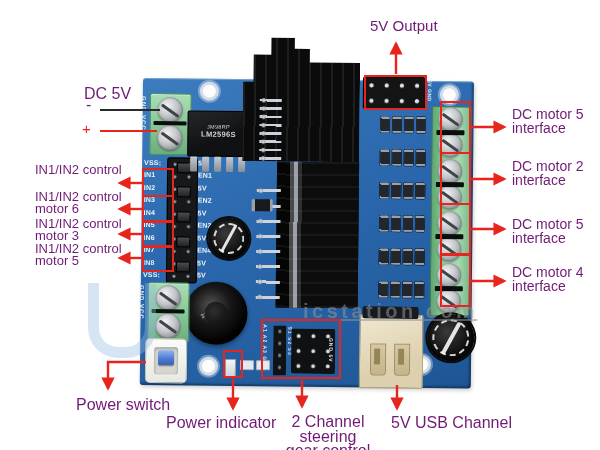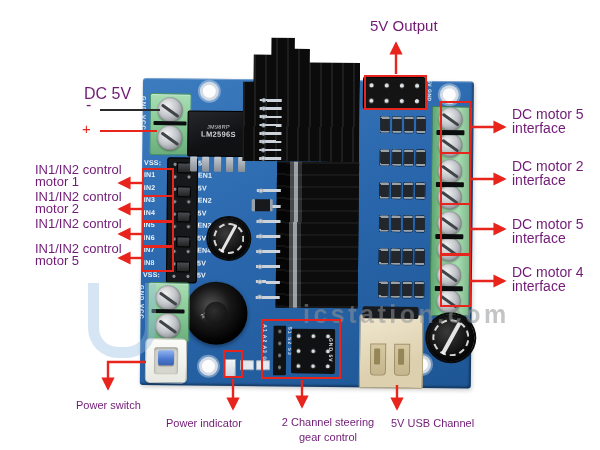--- a/index.html
+++ b/index.html
@@ -338,7 +338,6 @@
 
   <div class="anno-label inlbl" id="lbl-in1">
     <div>IN1/IN2 control</div>
-    <div>motor 1</div>
   </div>
   <div class="anno-label inlbl" id="lbl-in2">
     <div>IN1/IN2 control</div>

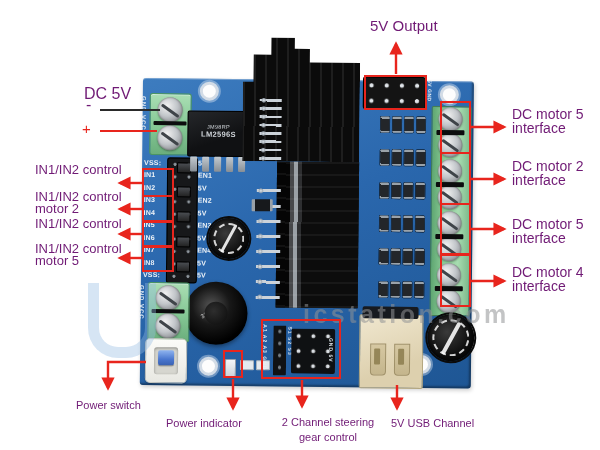--- a/index.html
+++ b/index.html
@@ -341,7 +341,7 @@
   </div>
   <div class="anno-label inlbl" id="lbl-in2">
     <div>IN1/IN2 control</div>
-    <div>motor 2</div>
+    <div>motor 6</div>
   </div>
   <div class="anno-label inlbl" id="lbl-in3">
     <div>IN1/IN2 control</div>

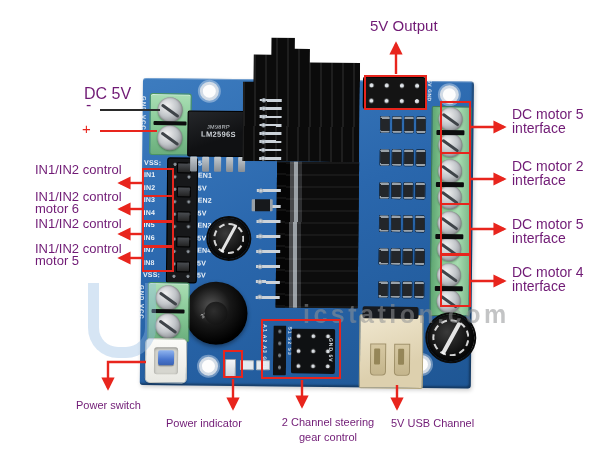--- a/index.html
+++ b/index.html
@@ -345,6 +345,7 @@
   </div>
   <div class="anno-label inlbl" id="lbl-in3">
     <div>IN1/IN2 control</div>
+    <div>motor 3</div>
   </div>
   <div class="anno-label inlbl" id="lbl-in4">
     <div>IN1/IN2 control</div>

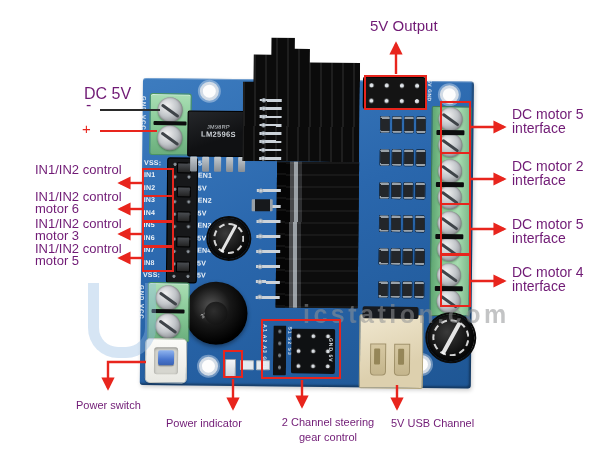--- a/index.html
+++ b/index.html
@@ -109,8 +109,8 @@
   
   .wm-green{position:absolute;left:486px;top:278px;font-size:47px;font-weight:bold;letter-spacing:2px;
         color:rgba(58,168,104,.6);z-index:20;}
-  .wm-gray{position:absolute;left:303px;top:300px;font-size:25px;font-weight:bold;letter-spacing:3.5px;
-        color:rgba(145,148,150,.55);z-index:20;}
+  .wm-gray{position:absolute;left:303px;top:300px;font-size:20px;font-weight:bold;letter-spacing:3.5px;
+        color:rgba(145,148,150,.55);z-index:20;text-decoration:underline;}
   .wm-blue{position:absolute;left:88px;top:283px;width:46px;height:64px;border:11px solid rgba(148,188,226,.38);
         border-top:none;border-radius:0 0 30px 30px;z-index:20;}
   

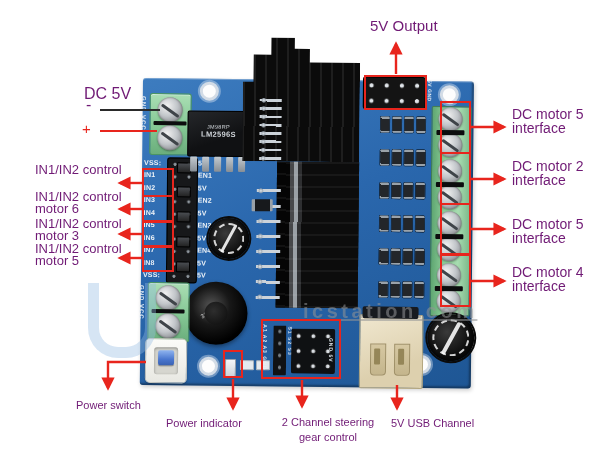--- a/index.html
+++ b/index.html
@@ -124,7 +124,7 @@
   #lbl-m1{top:108px}#lbl-m2{top:160px}#lbl-m3{top:218px}#lbl-m4{top:266px}
   .inlbl{left:35px;width:120px;font-size:13px;line-height:12.4px;}
   #lbl-in1{top:164px}#lbl-in2{top:191px}#lbl-in3{top:218px}#lbl-in4{top:243px}
-  .blbl{font-size:11px;line-height:14.5px;}
+  .blbl{font-size:16px;line-height:14.5px;}
   #lbl-sw{left:76px;top:398px;}
   #lbl-ind{left:166px;top:416px;}
   #lbl-servo{left:270px;top:415px;width:116px;text-align:center;}

